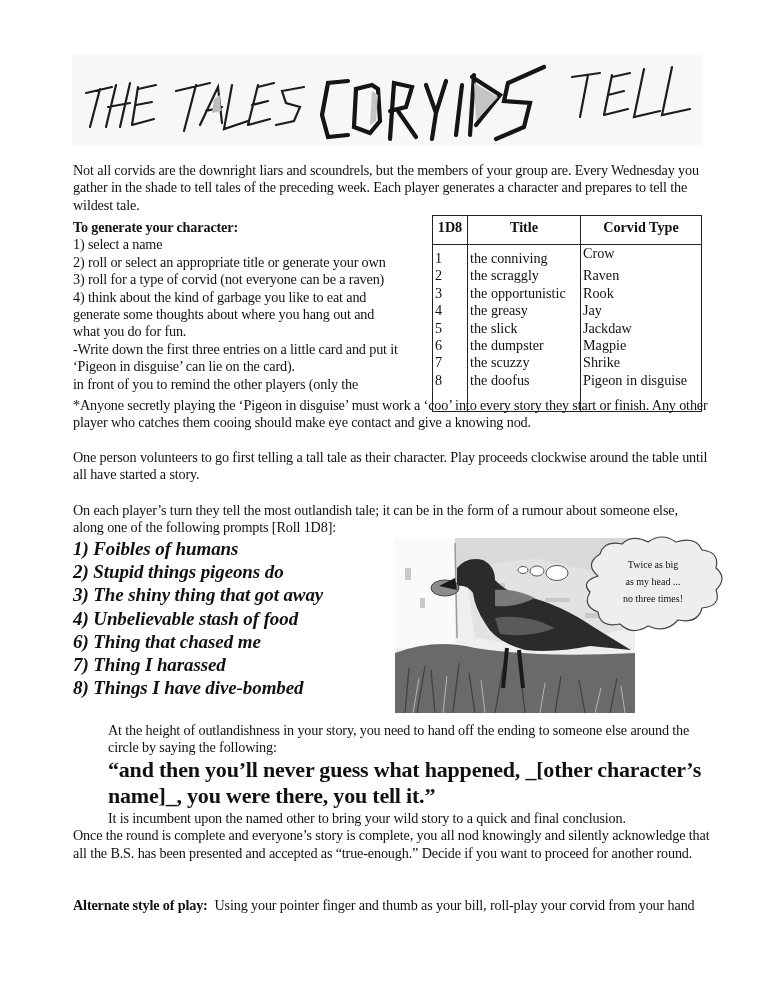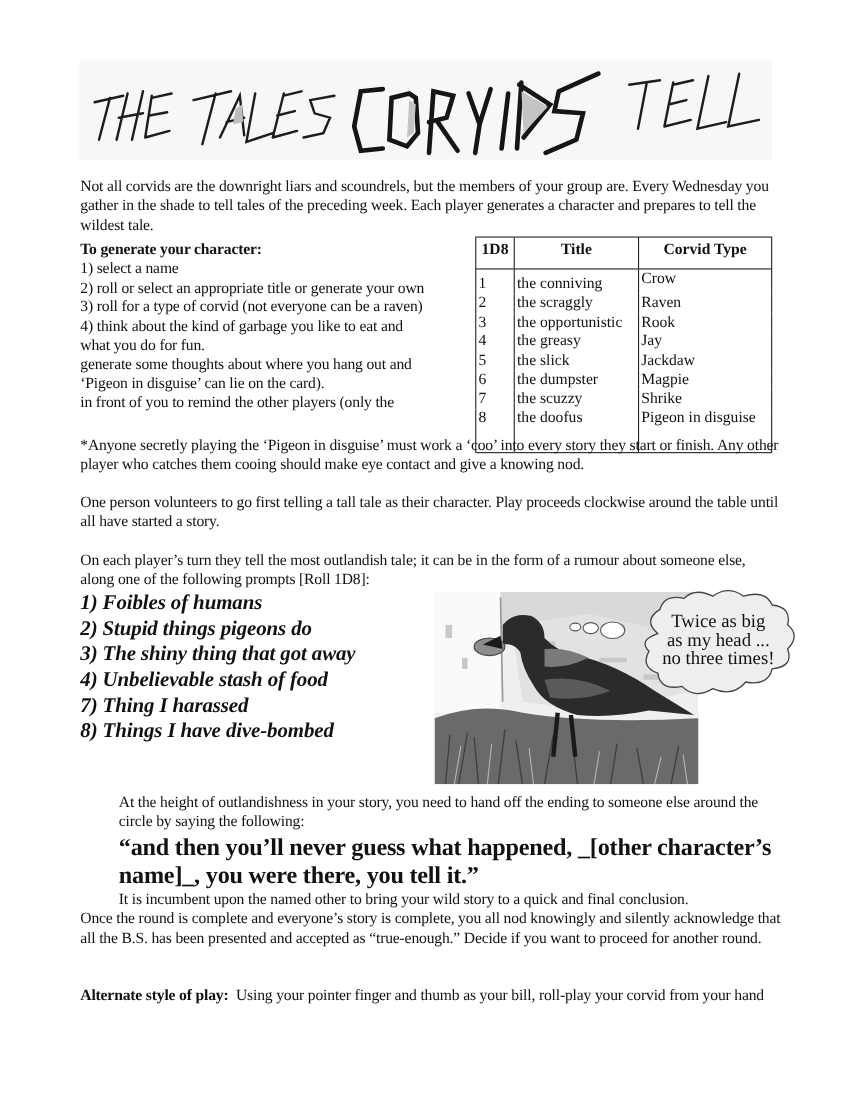--- a/index.html
+++ b/index.html
@@ -74,8 +74,8 @@
   <div>2) roll or select an appropriate title or generate your own</div>
   <div>3) roll for a type of corvid (not everyone can be a raven)</div>
   <div>4) think about the kind of garbage you like to eat and</div>
+  <div>generate some thoughts about where you hang out and</div>
   <div>what you do for fun.</div>
-  <div>generate some thoughts about where you hang out and</div>
   <div>‘Pigeon in disguise’ can lie on the card).</div>
   <div>in front of you to remind the other players (only the</div>
 </div>

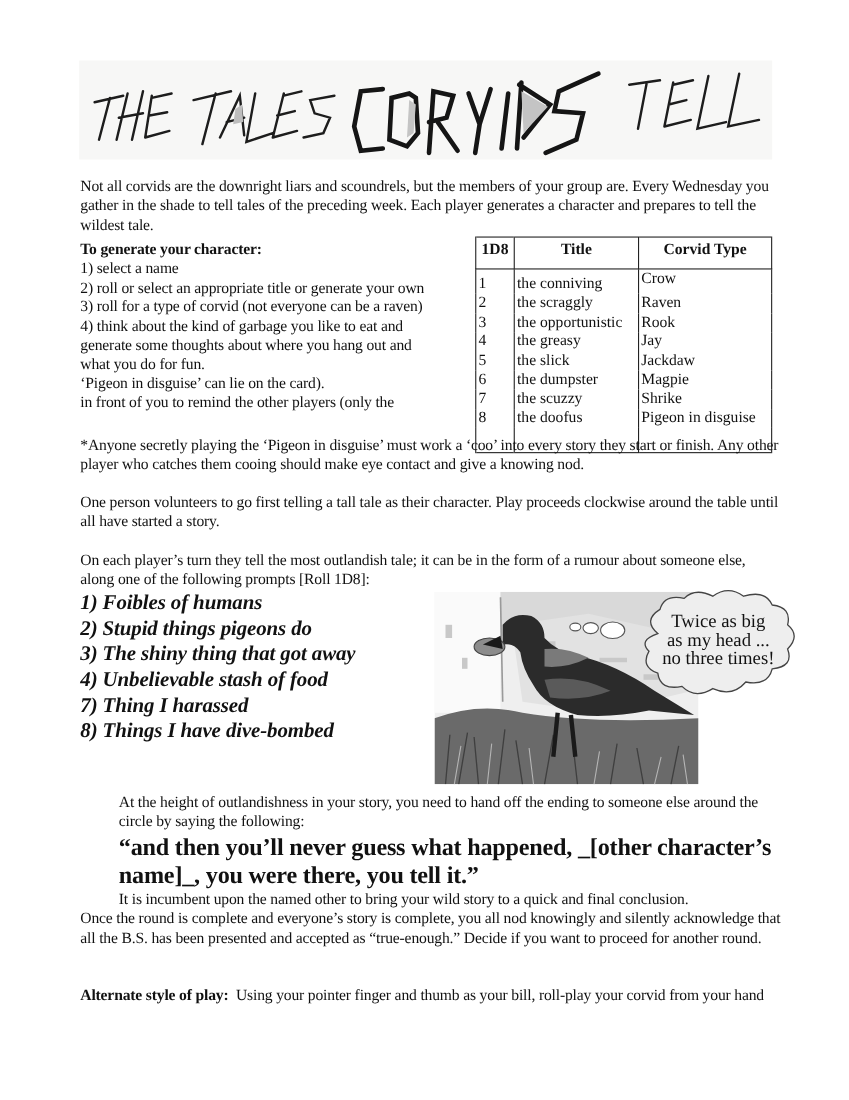--- a/index.html
+++ b/index.html
@@ -76,6 +76,7 @@
   <div>4) think about the kind of garbage you like to eat and</div>
   <div>generate some thoughts about where you hang out and</div>
   <div>what you do for fun.</div>
+  <div>-Write down the first three entries on a little card and put it</div>
   <div>‘Pigeon in disguise’ can lie on the card).</div>
   <div>in front of you to remind the other players (only the</div>
 </div>

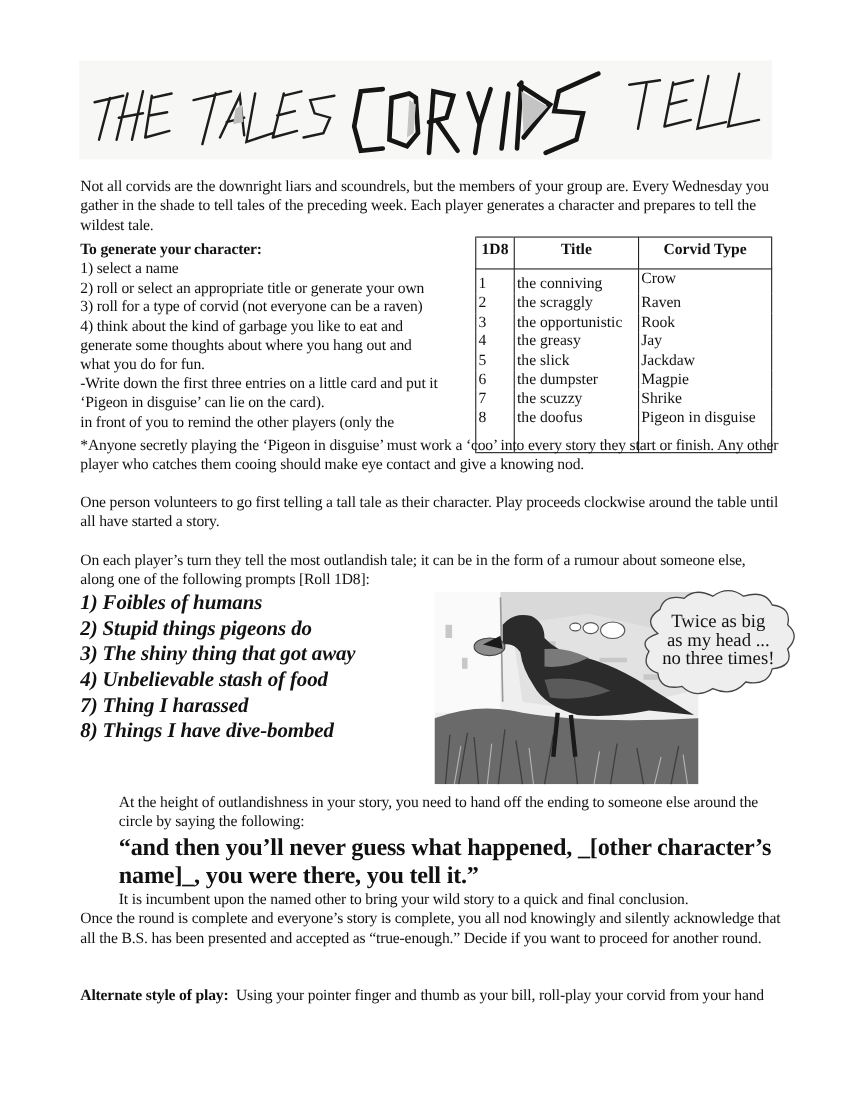--- a/index.html
+++ b/index.html
@@ -28,7 +28,7 @@
   .photo svg { width: 100%; height: 100%; display: block; }
   .bubble { left: 580px; top: 536px; width: 146px; height: 100px; }
   .bubble svg { position: absolute; left: 0; top: 0; width: 100%; height: 100%; }
-  .bubble-text { position: absolute; left: 0; top: 20px; width: 100%; text-align: center; font-size: 17px; line-height: 17px; }
+  .bubble-text { position: absolute; left: 0; top: 20px; width: 100%; text-align: center; font-size: 10px; line-height: 17px; }
   .handoff { left: 108px; top: 722px; width: 600px; }
   .quote { left: 108px; top: 757px; width: 610px; font-weight: bold; font-size: 22px; line-height: 26px; letter-spacing: -0.2px; }
   .conclude { left: 73px; top: 810px; width: 640px; }

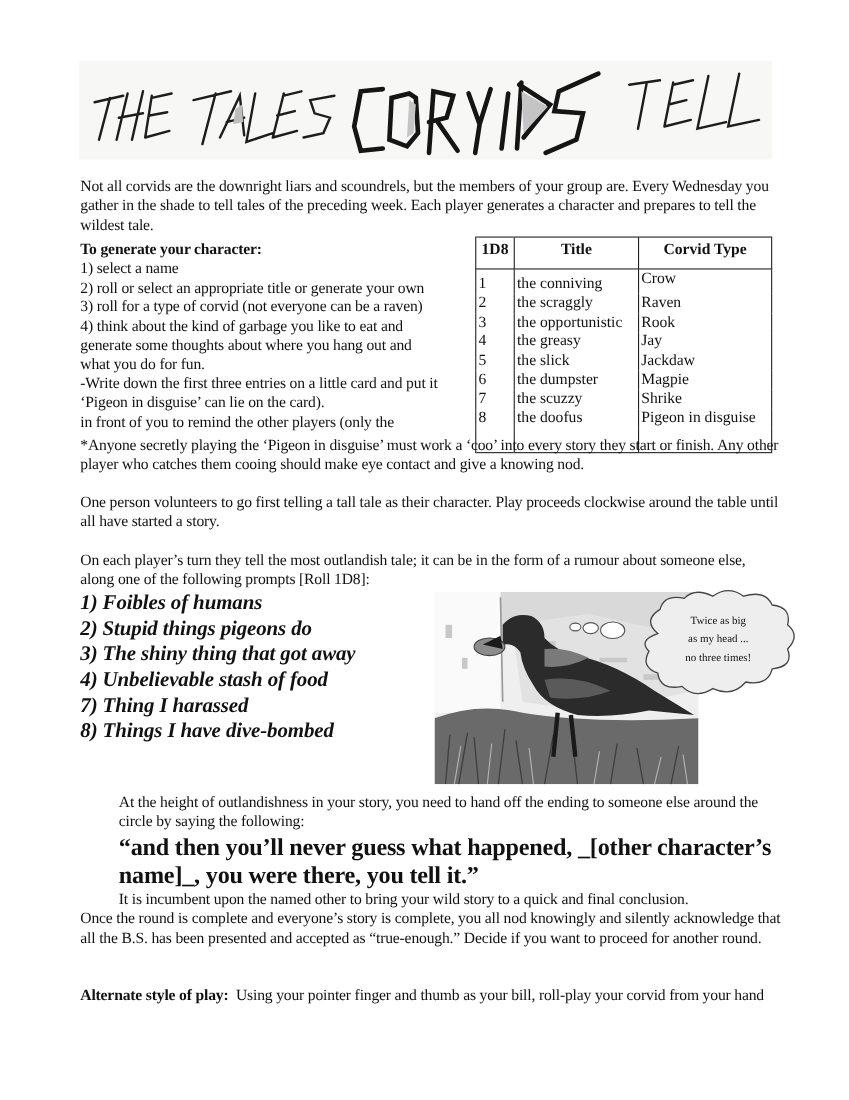--- a/index.html
+++ b/index.html
@@ -149,6 +149,7 @@
   <div>2) Stupid things pigeons do</div>
   <div>3) The shiny thing that got away</div>
   <div>4) Unbelievable stash of food</div>
+  <div>6) Thing that chased me</div>
   <div>7) Thing I harassed</div>
   <div>8) Things I have dive-bombed</div>
 </div>

